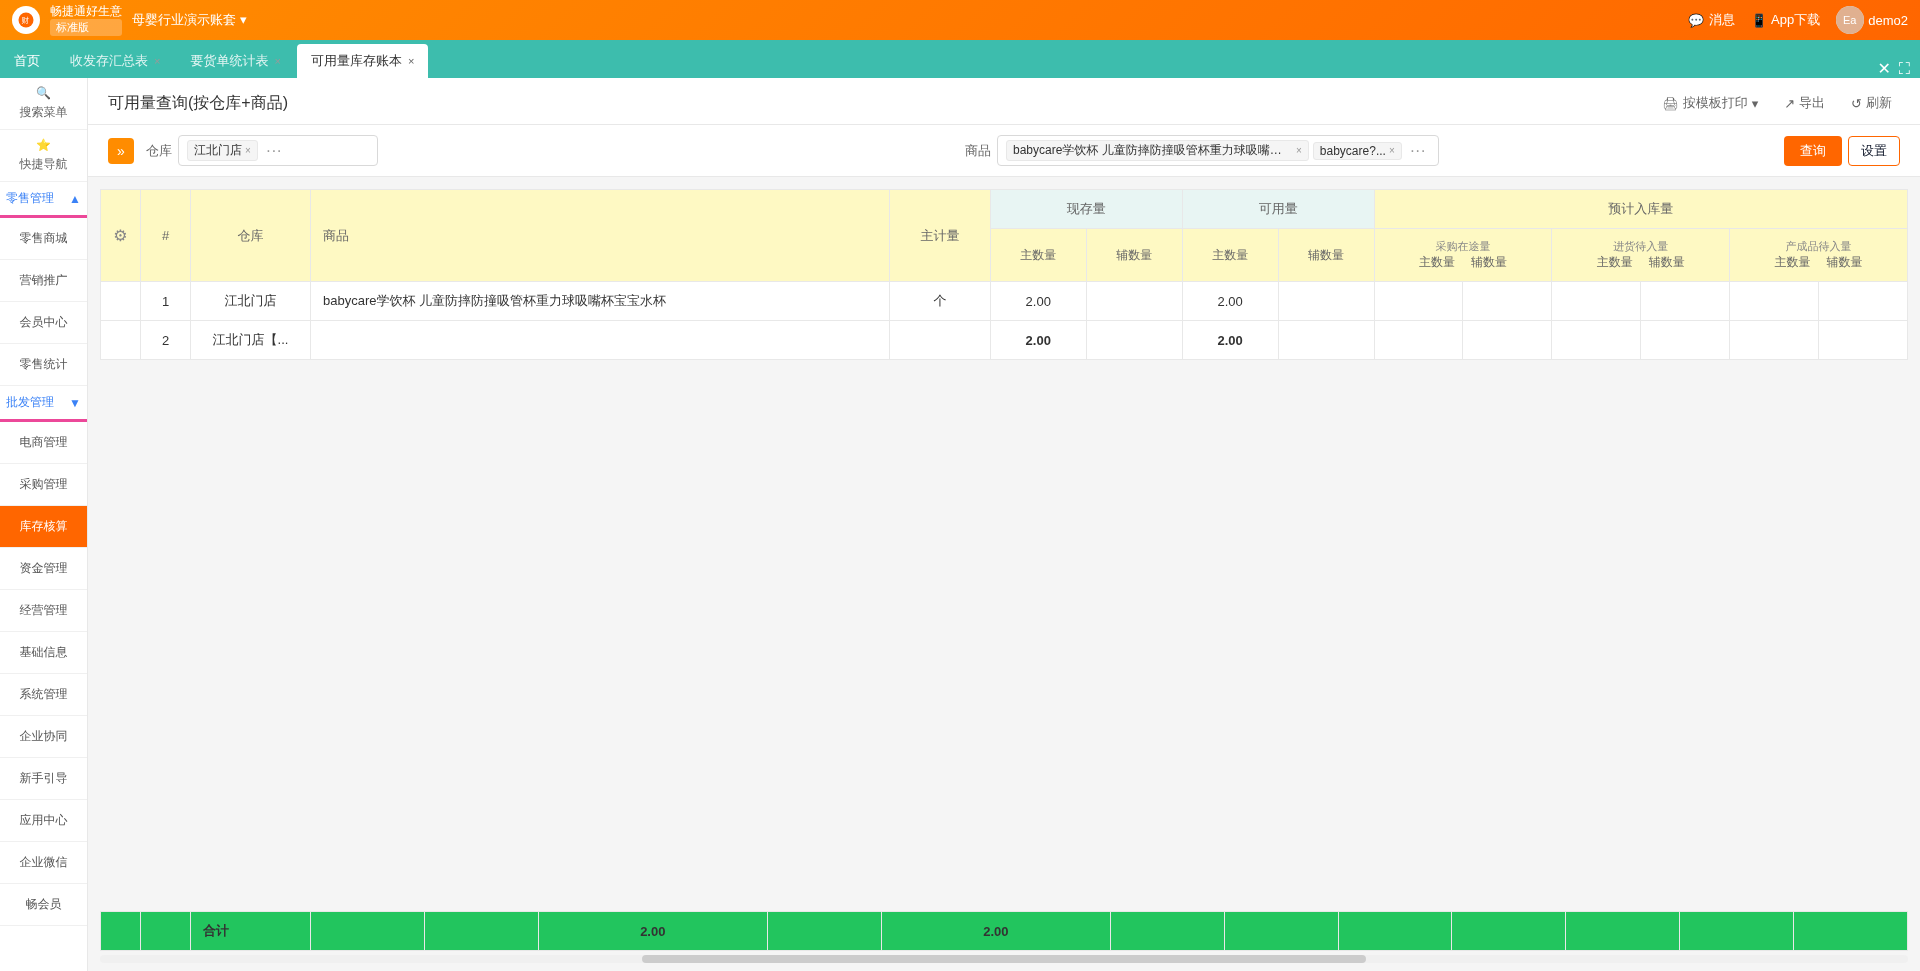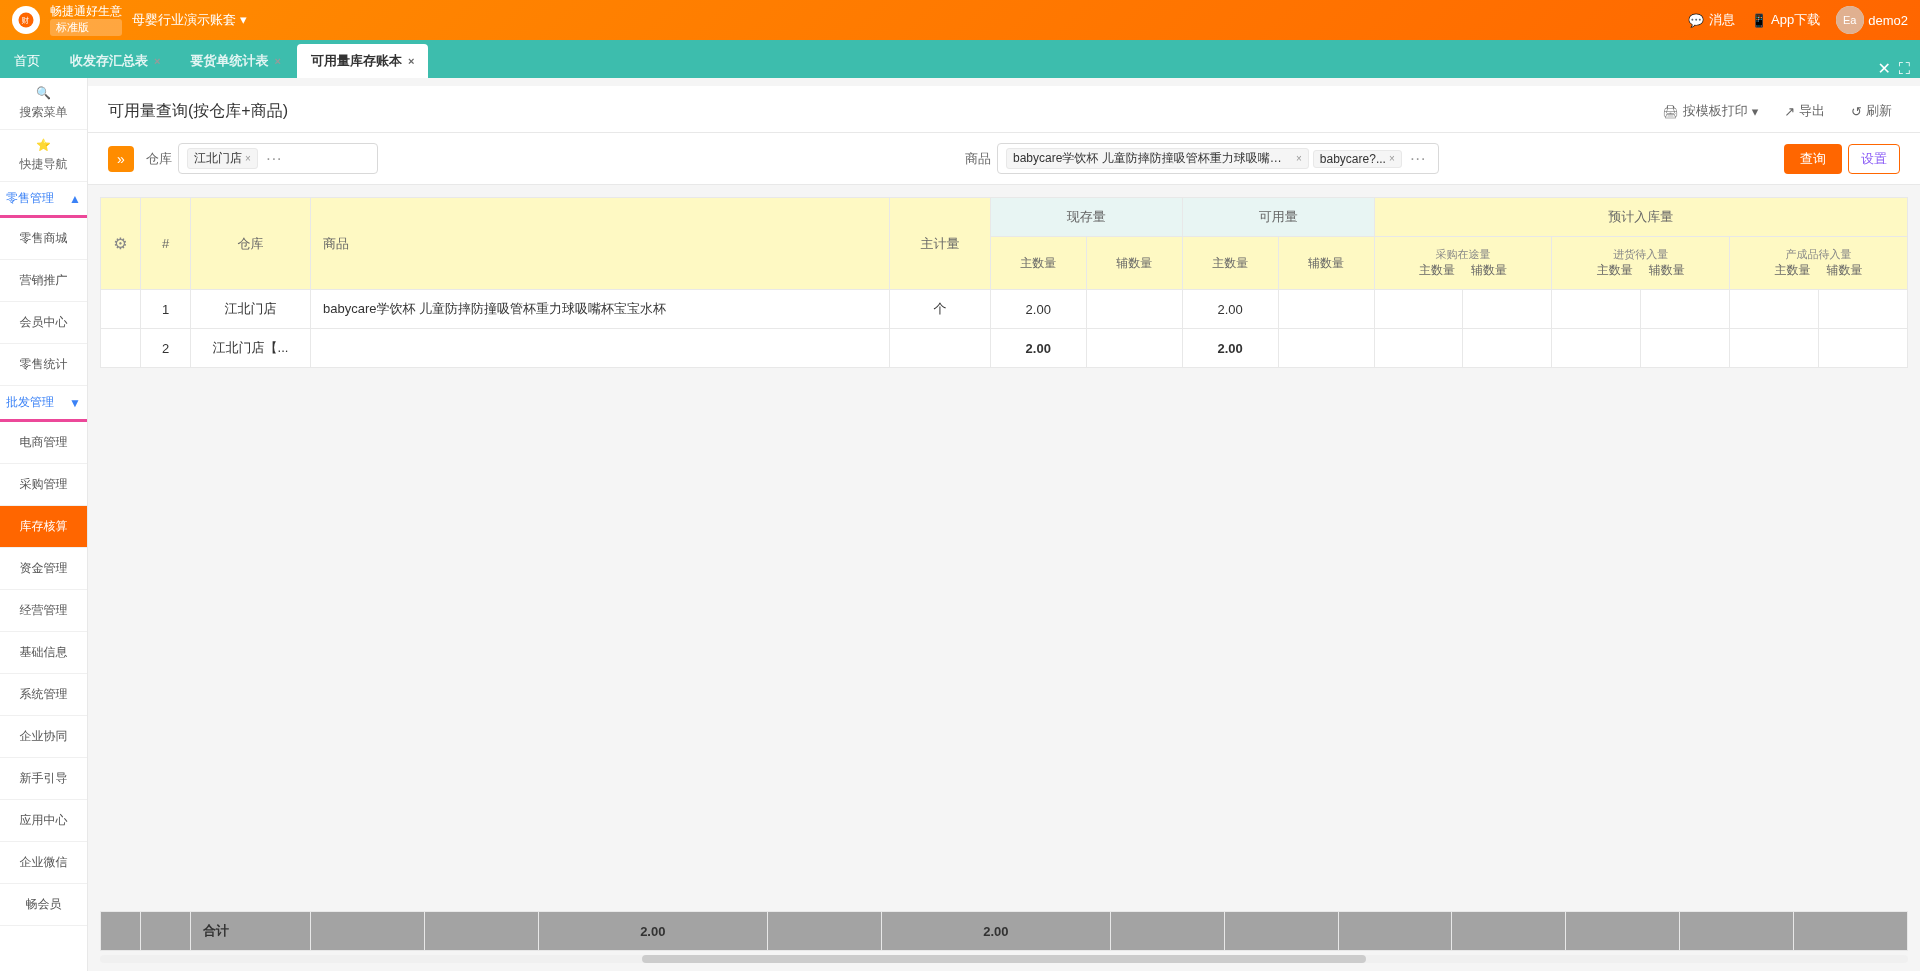--- a/index.html
+++ b/index.html
@@ -48,7 +48,6 @@
       border-radius: 4px 4px 0 0;
       margin-right: 2px;
       margin-top: 4px;
-      font-weight: bold;
     }
     .nav-tab.home { color: white; font-weight: 400; }
     .nav-tab.active { background: white; color: #333; }

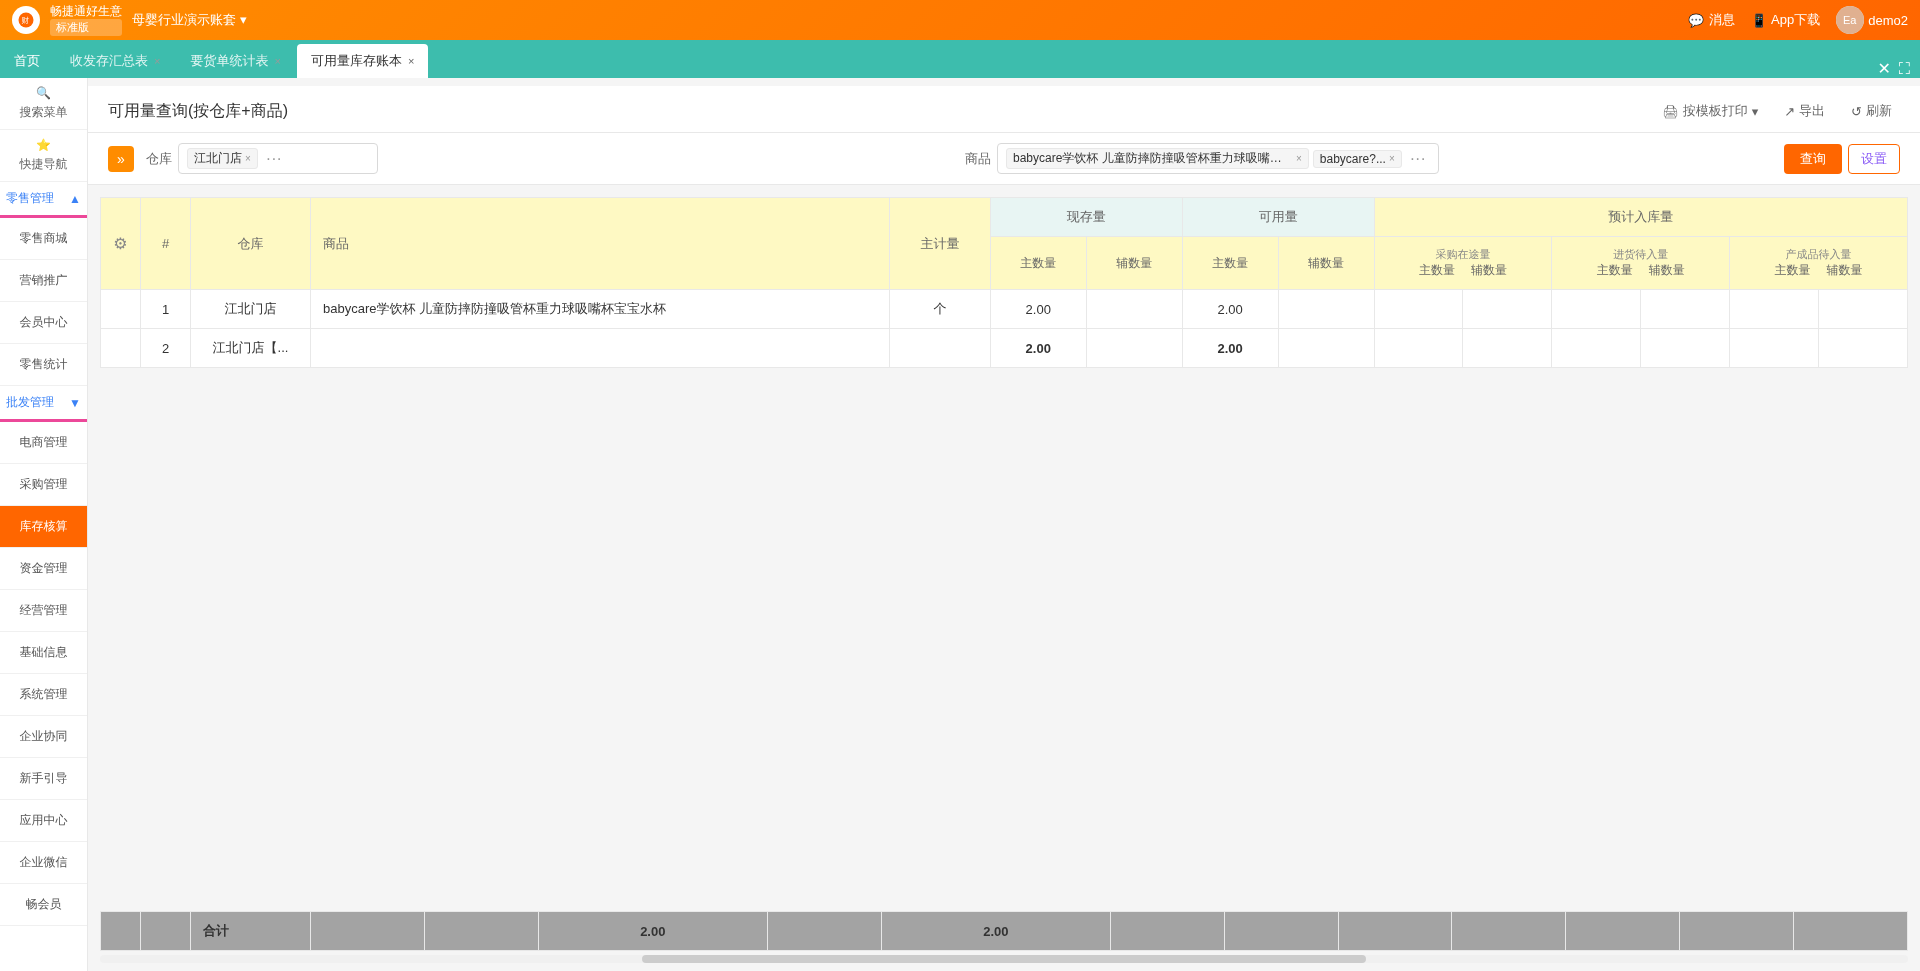--- a/index.html
+++ b/index.html
@@ -114,7 +114,6 @@
       justify-content: space-between;
       border-bottom: 1px solid #e8e8e8;
       flex-shrink: 0;
-      margin-top: 8px;
     }
     .page-title { font-size: 16px; color: #333; font-weight: 500; }
     .page-actions { display: flex; align-items: center; gap: 10px; }

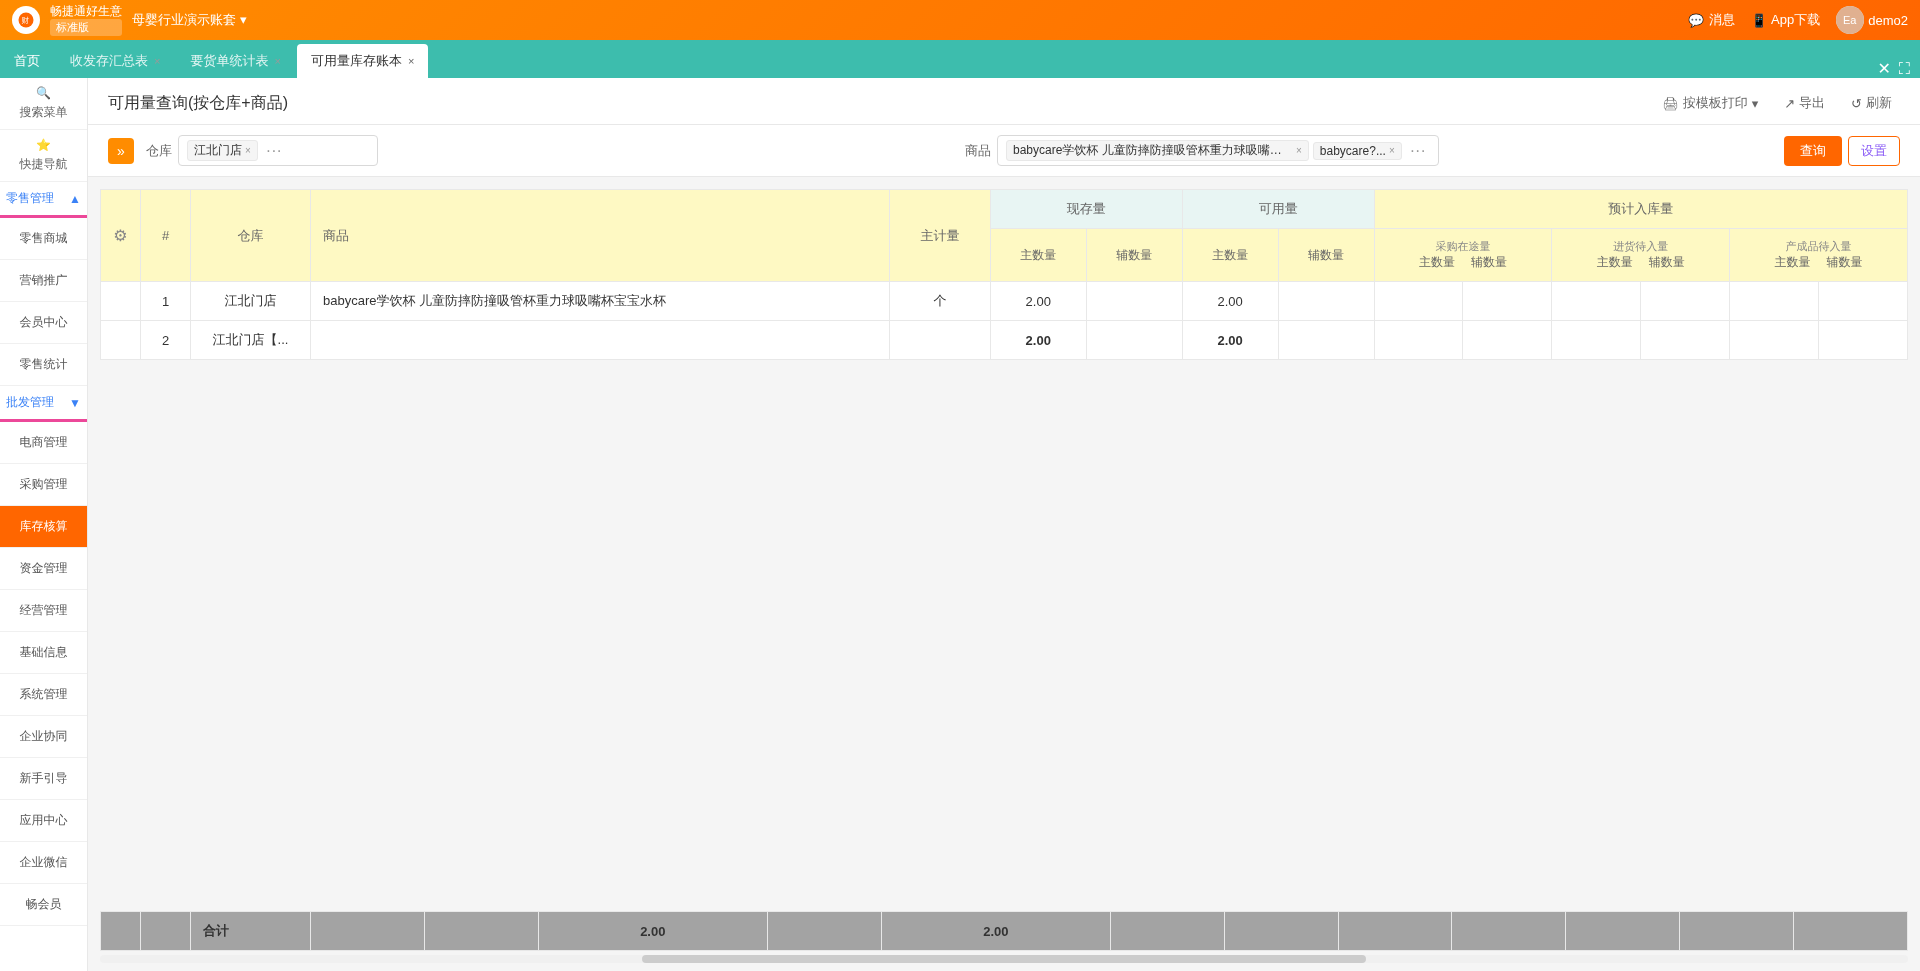--- a/index.html
+++ b/index.html
@@ -190,7 +190,7 @@
     }
     .btn-settings {
       background: white;
-      color: #8b5cf6;
+      color: #0f172a;
       border: 1px solid #ff6600;
       border-radius: 4px;
       padding: 5px 12px;

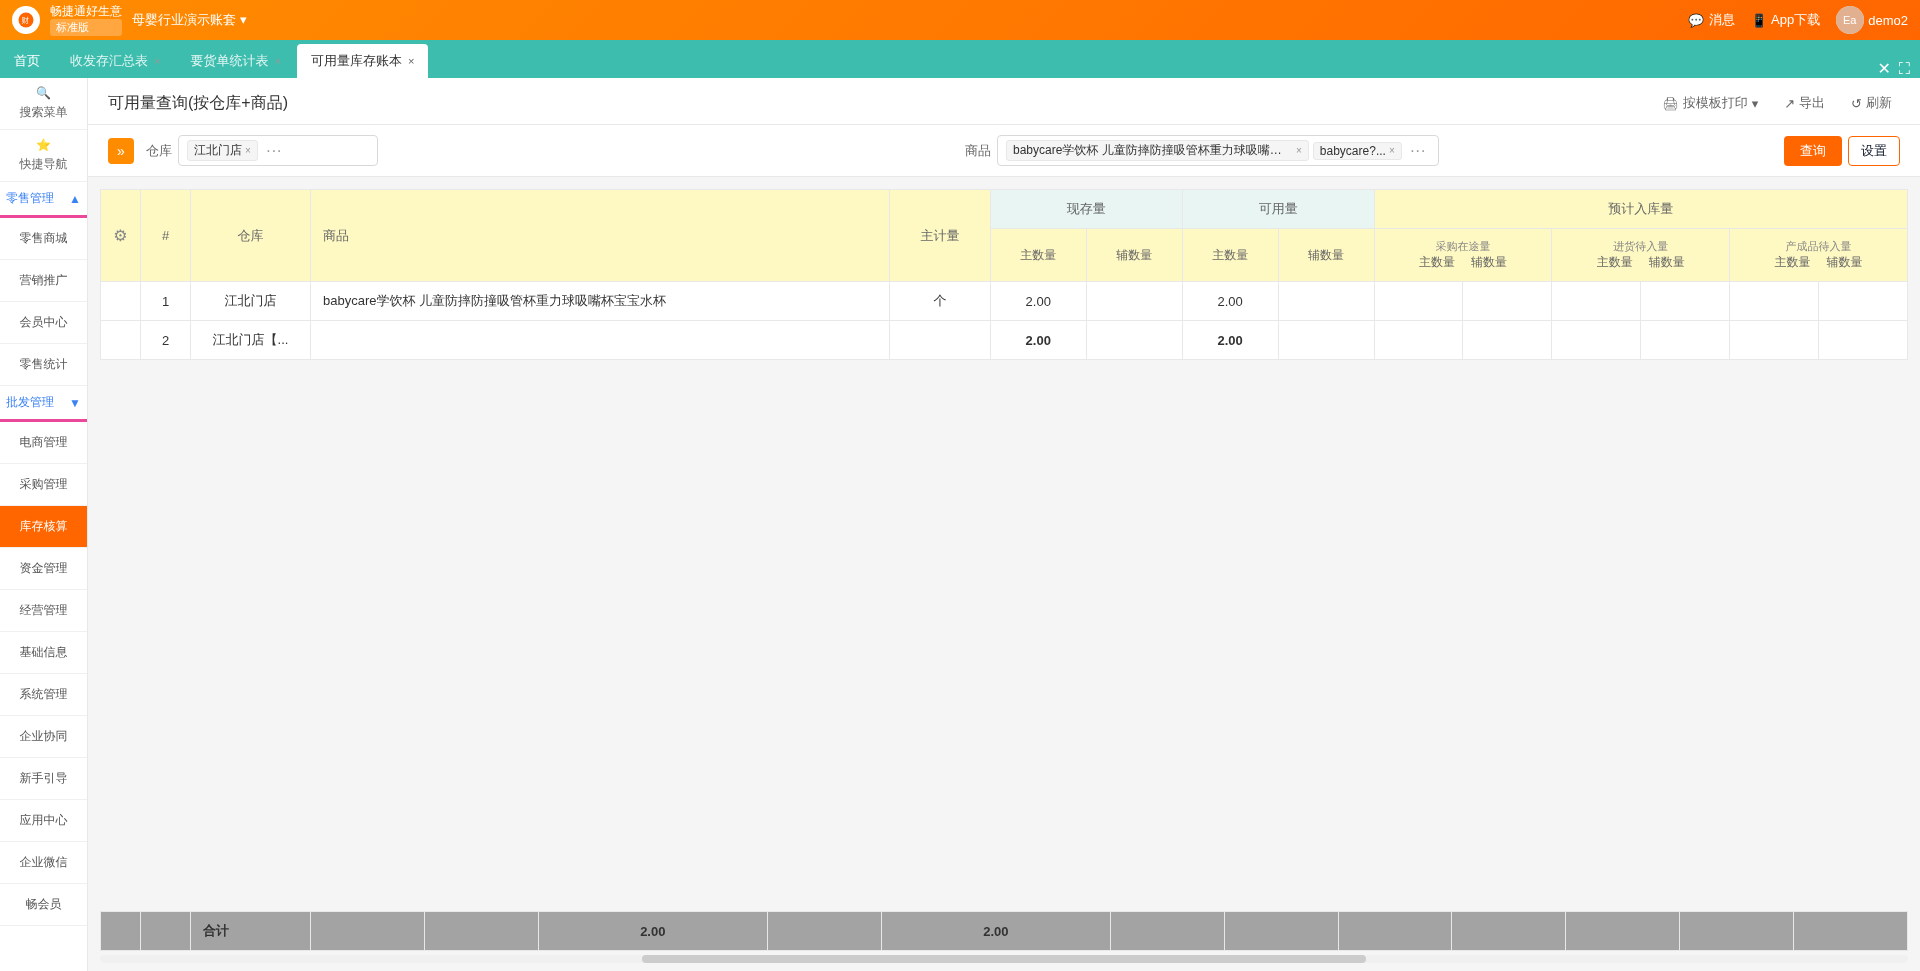--- a/index.html
+++ b/index.html
@@ -237,7 +237,7 @@
     .th-group { background: #e8f5f3 !important; }
 
     .total-row { background: #fffbe6; }
-    .total-row td { font-weight: 500; color: #333; background: #a3a3a3; }
+    .total-row td { font-weight: 500; color: #333; background: #22c55e; }
 
     
     ::-webkit-scrollbar { width: 6px; height: 6px; }

